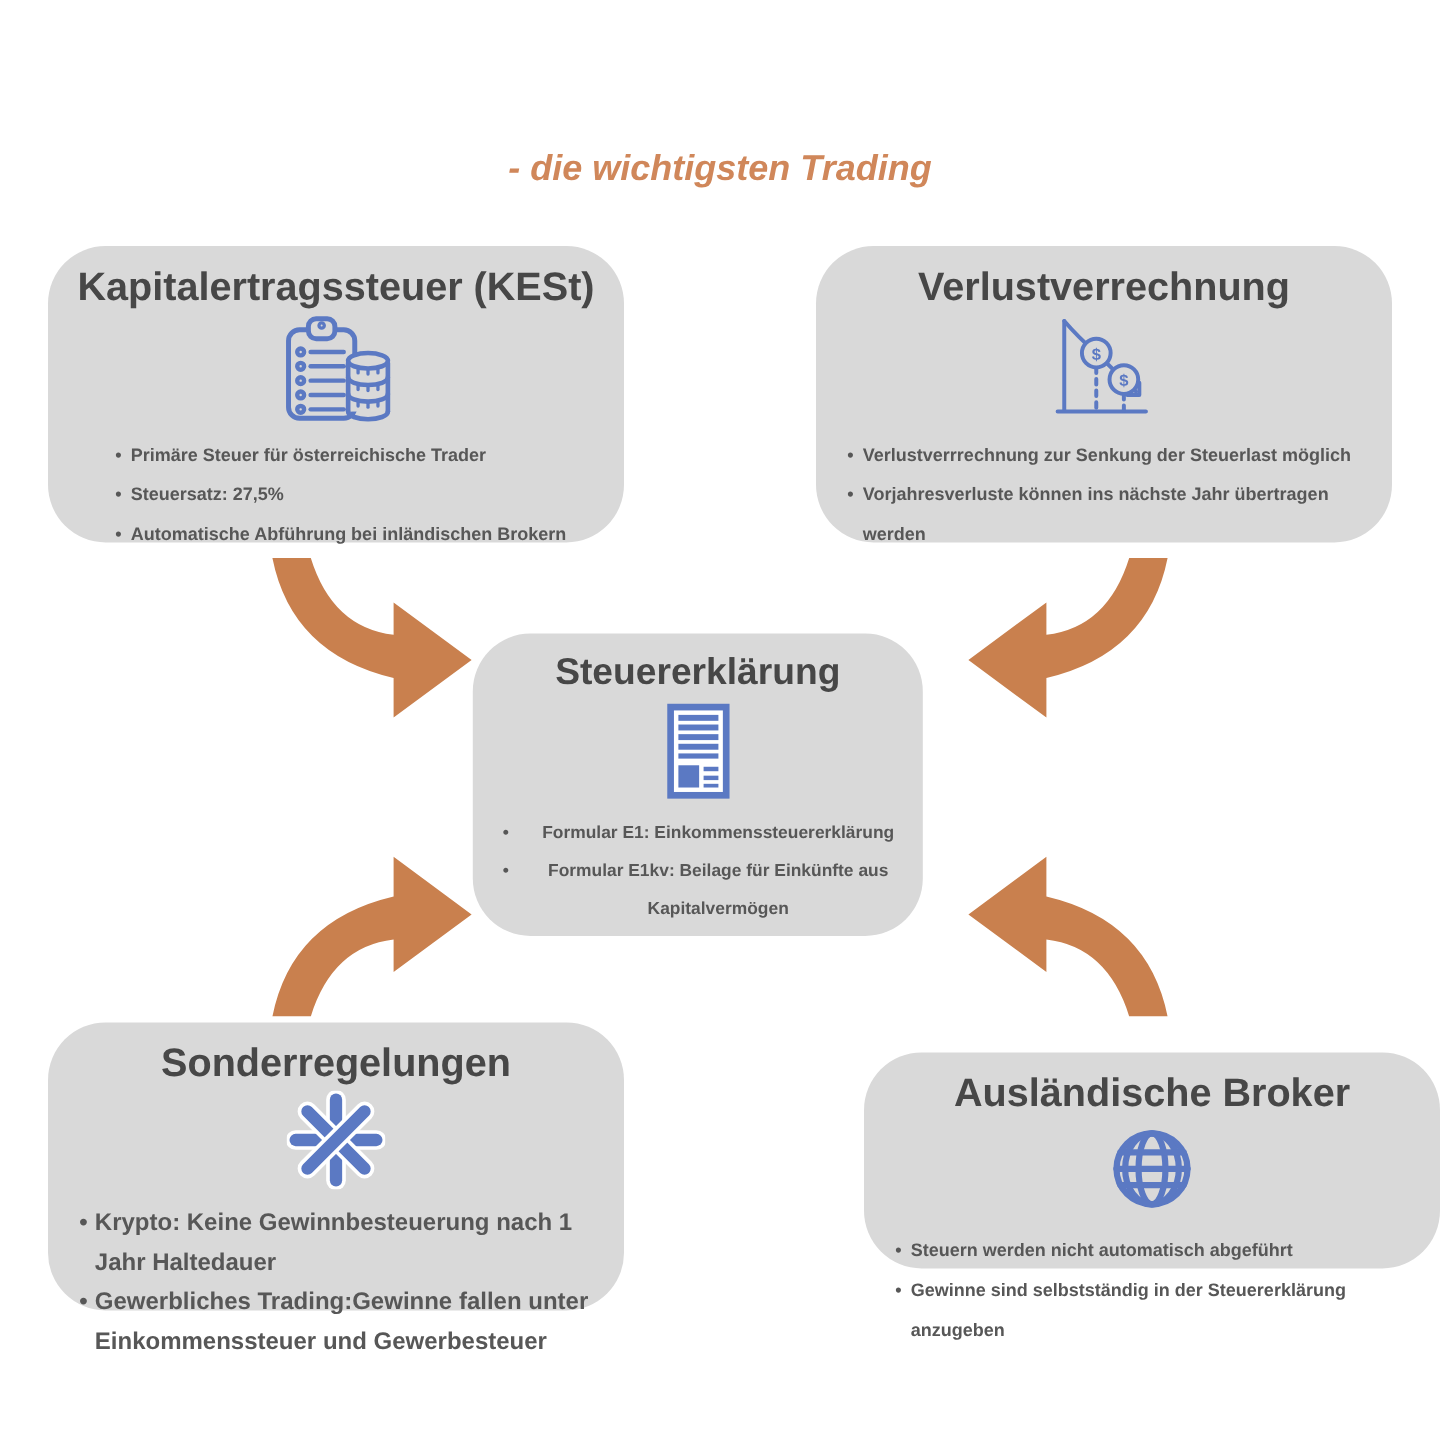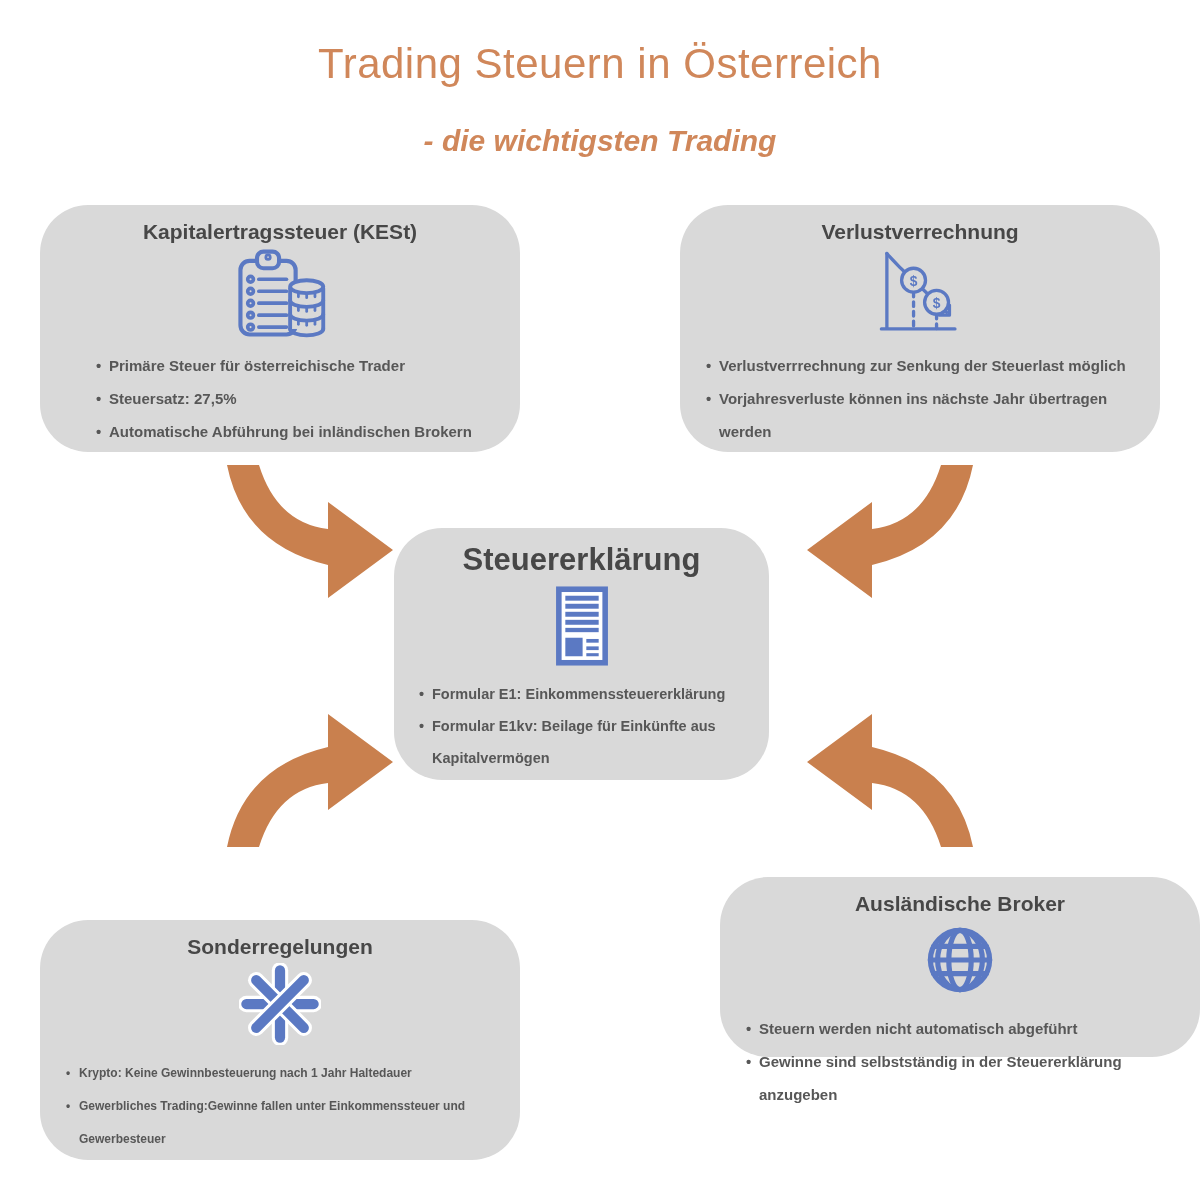--- a/index.html
+++ b/index.html
@@ -64,7 +64,6 @@
 
 <div class="canvas">
 
-  <h1 class="main-title">Trading Steuern in Österreich</h1>
   <div class="sub-title">- die wichtigsten Trading</div>
 
   <div class="card kest card-tl">

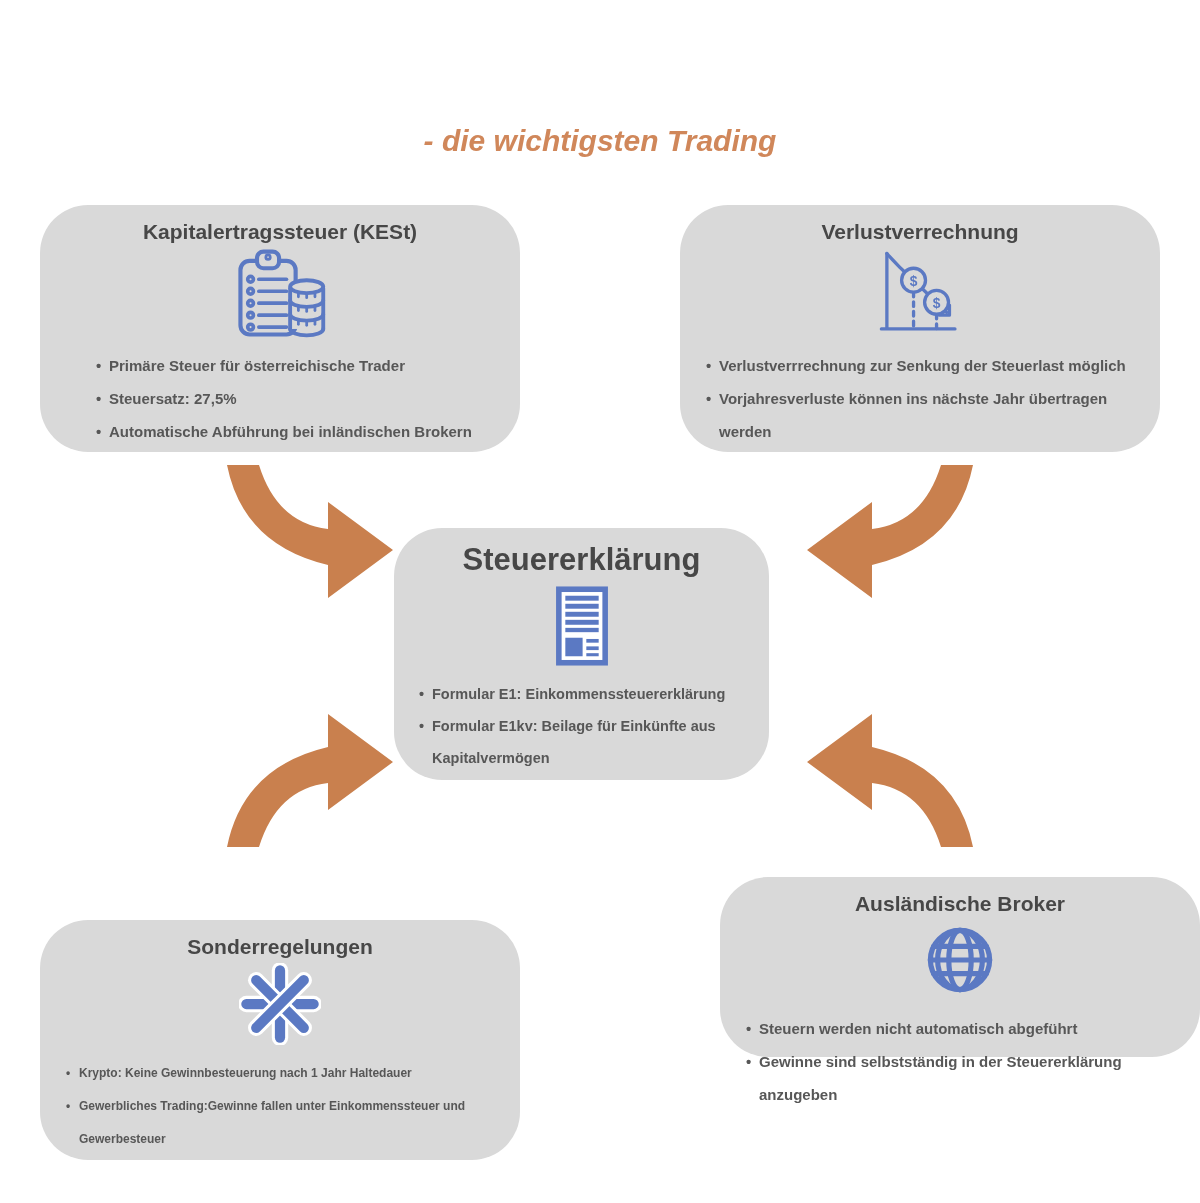--- a/index.html
+++ b/index.html
@@ -30,7 +30,7 @@
   }
   .card h2{
     margin:0;padding:15px 10px 0 10px;text-align:center;
-    font-size:21px;font-weight:700;color:var(--heading-gray);
+    font-size:33px;font-weight:700;color:var(--heading-gray);
   }
   .card.center h2{font-size:31px;padding-top:14px;}
   .icon-wrap{display:flex;justify-content:center;align-items:center;margin-top:4px;}

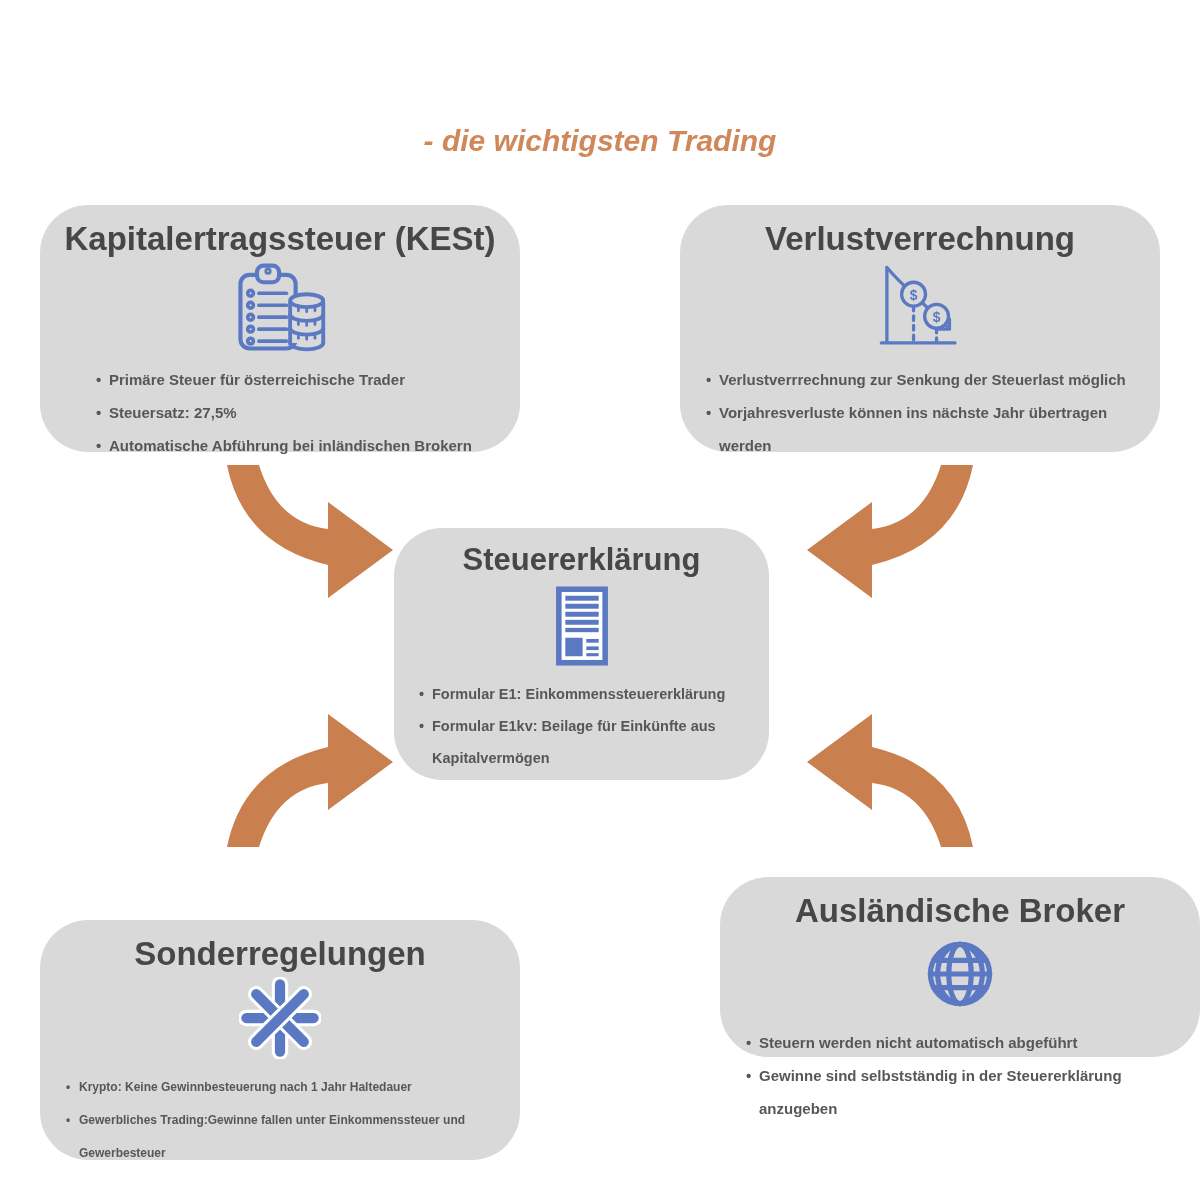--- a/index.html
+++ b/index.html
@@ -39,7 +39,7 @@
     font-size:15px;font-weight:700;color:var(--text-gray);line-height:33px;
   }
   .card.kest ul{padding-left:55px;}
-  .card.center ul{font-size:14.5px;line-height:32px;margin-top:10px;padding-left:24px;}
+  .card.center ul{font-size:14.5px;line-height:32px;margin-top:10px;padding-left:24px;text-align:center;}
   .card.sonder ul{font-size:12px;margin-top:12px;}
   .card.broker ul{margin-top:12px;}
   .card li{position:relative;padding-left:14px;}

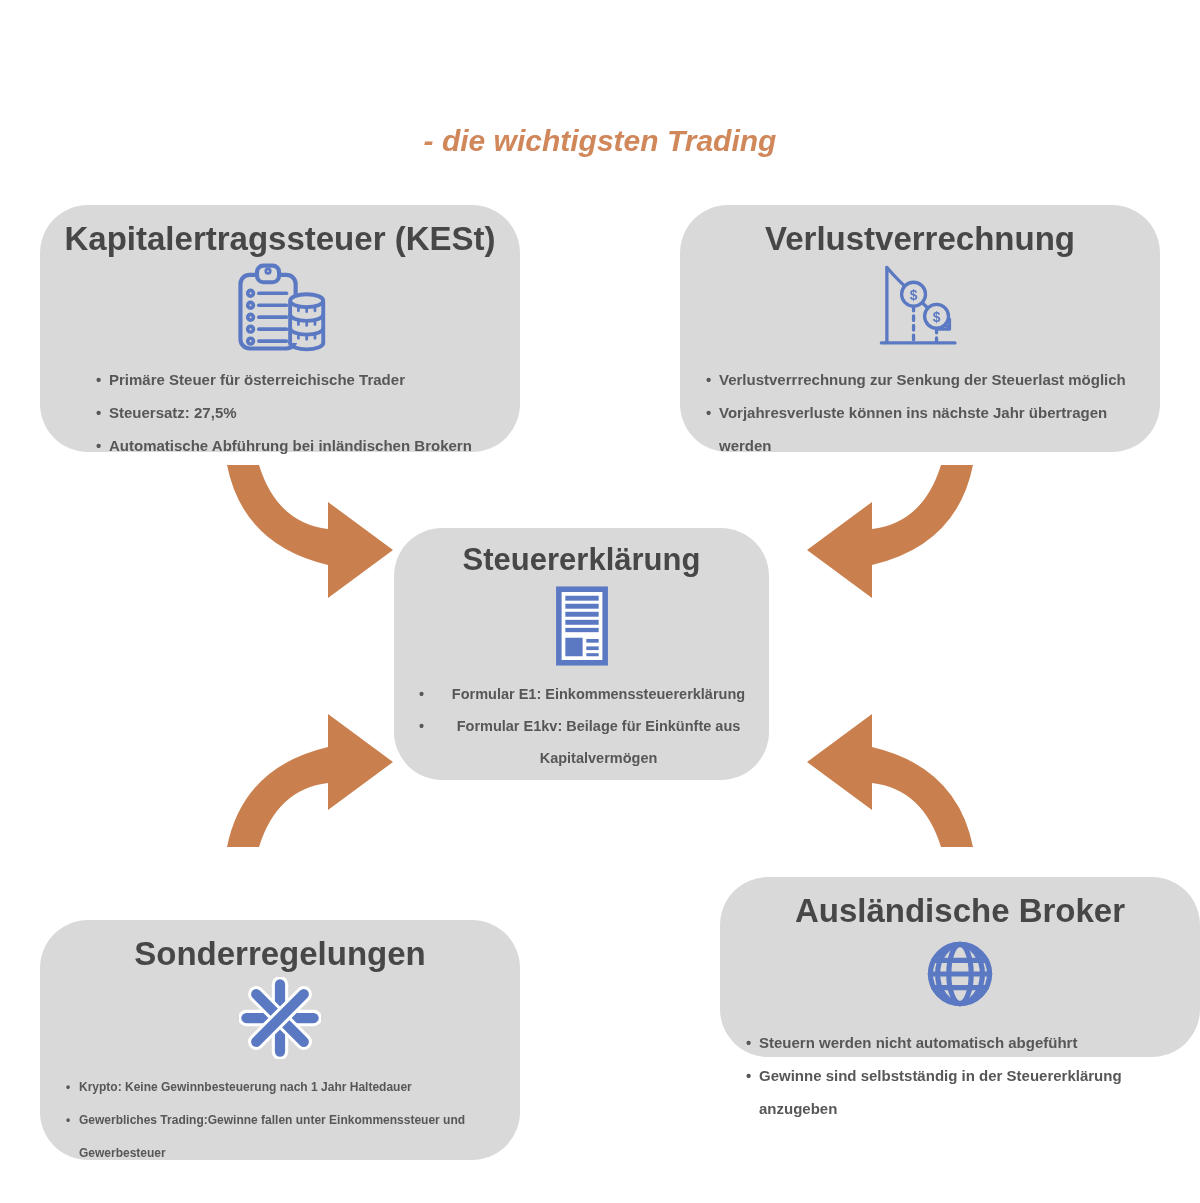--- a/index.html
+++ b/index.html
@@ -47,7 +47,7 @@
   .card-tl{left:40px;top:205px;width:480px;height:247px;}
   .card-tr{left:680px;top:205px;width:480px;height:247px;}
   .card-c{left:394px;top:528px;width:375px;height:252px;}
-  .card-bl{left:40px;top:920px;width:480px;height:240px;}
+  .card-bl{left:40px;top:852px;width:480px;height:240px;}
   .card-br{left:680px;top:877px;width:480px;height:180px;margin-left:40px;}
   .arrow{position:absolute;width:170px;height:135px;}
   .arrow svg{display:block;width:100%;height:100%;}

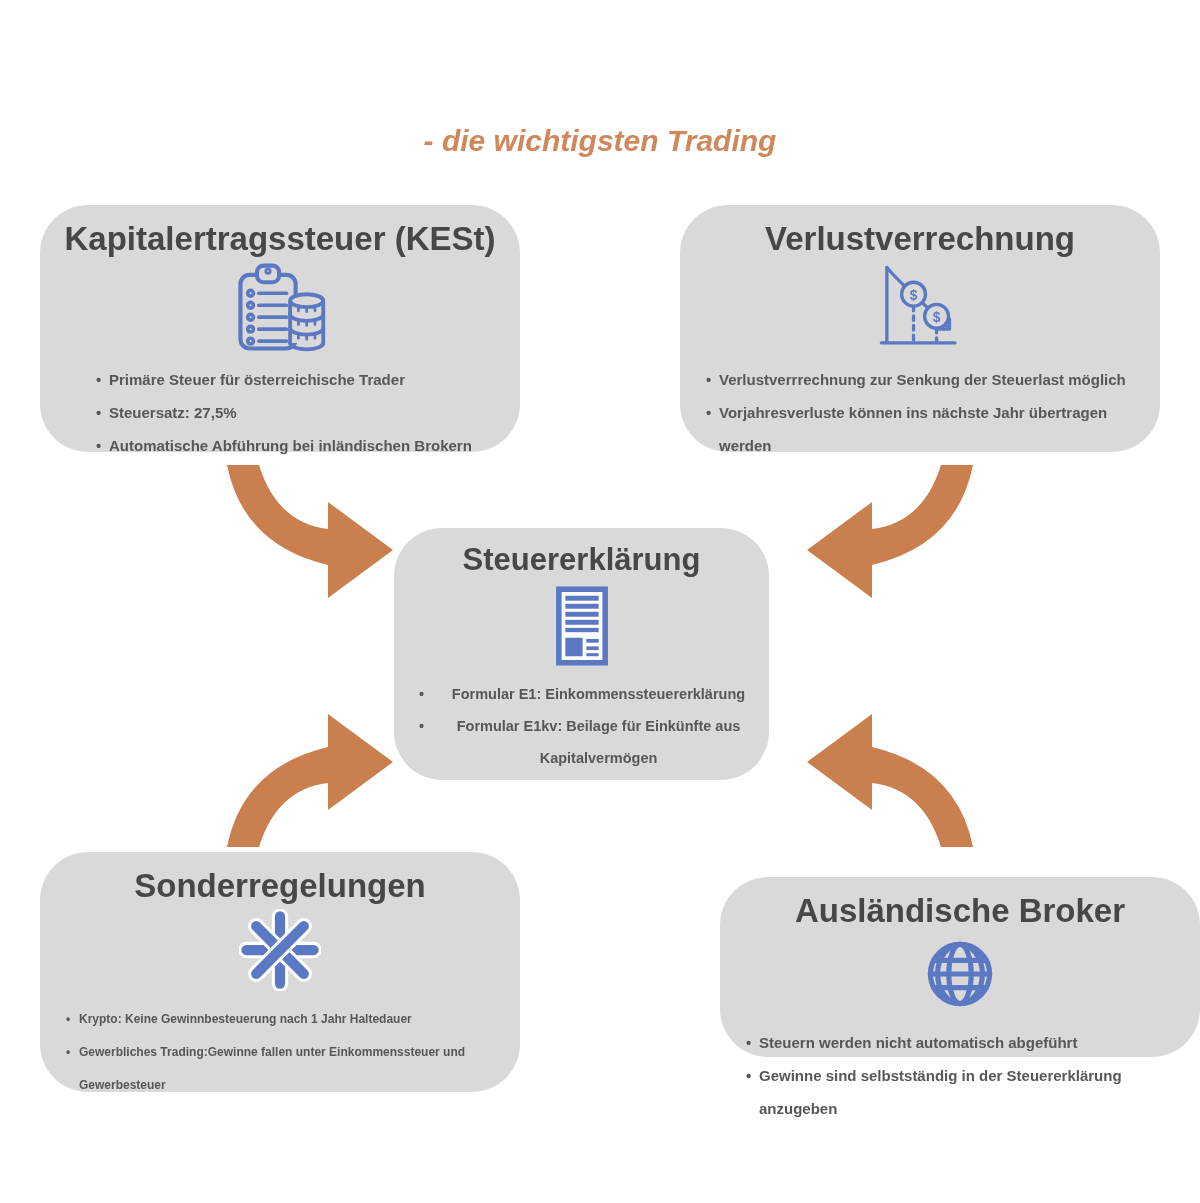--- a/index.html
+++ b/index.html
@@ -40,7 +40,7 @@
   }
   .card.kest ul{padding-left:55px;}
   .card.center ul{font-size:14.5px;line-height:32px;margin-top:10px;padding-left:24px;text-align:center;}
-  .card.sonder ul{font-size:12px;margin-top:12px;}
+  .card.sonder ul{font-size:20px;margin-top:12px;}
   .card.broker ul{margin-top:12px;}
   .card li{position:relative;padding-left:14px;}
   .card li::before{content:"\2022";position:absolute;left:1px;top:0;}

